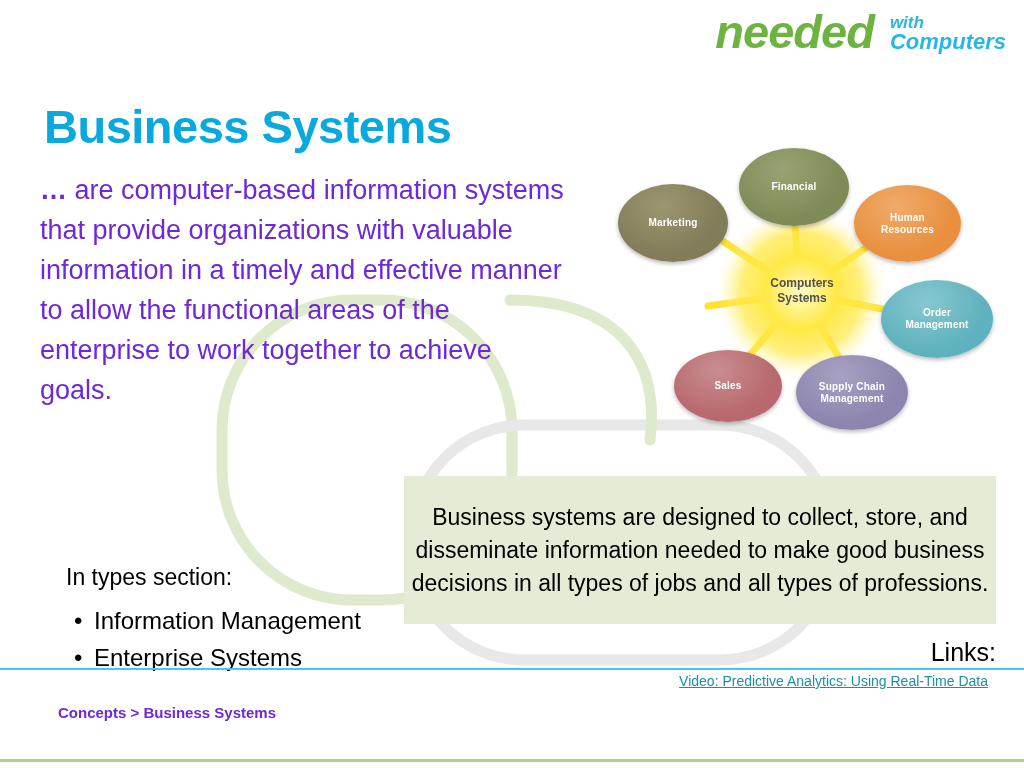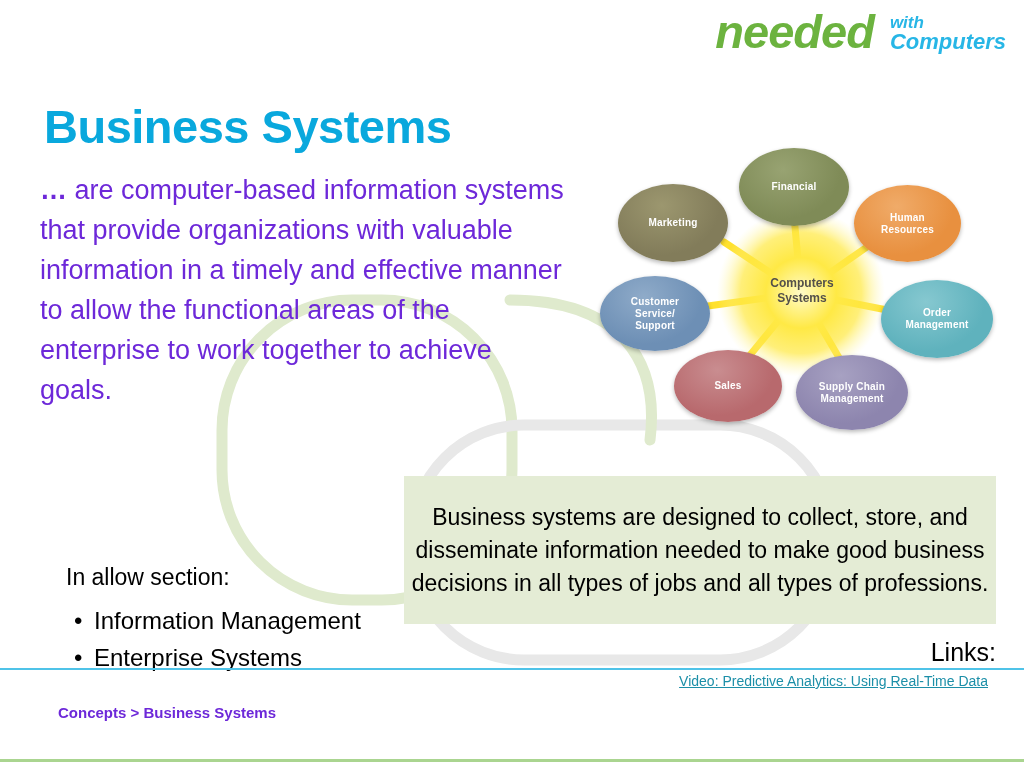--- a/index.html
+++ b/index.html
@@ -285,9 +285,6 @@
     <span>Human<br>Resources</span>
   </div>
 
-  <div class="node" id="node-customer-service" style="left: 4px; top: 138px; width: 110px; height: 75px; background: radial-gradient(at 40% 28%, rgb(143, 171, 201) 0%, rgb(109, 143, 181) 62%, rgb(109, 143, 181) 100%);">
-    <span>Customer<br>Service/<br>Support</span>
-  </div>
 
   <div class="node" id="node-order-management" style="left: 285px; top: 142px; width: 112px; height: 78px; background: radial-gradient(at 40% 28%, rgb(134, 200, 208) 0%, rgb(95, 178, 189) 62%, rgb(95, 178, 189) 100%);">
     <span>Order<br>Management</span>

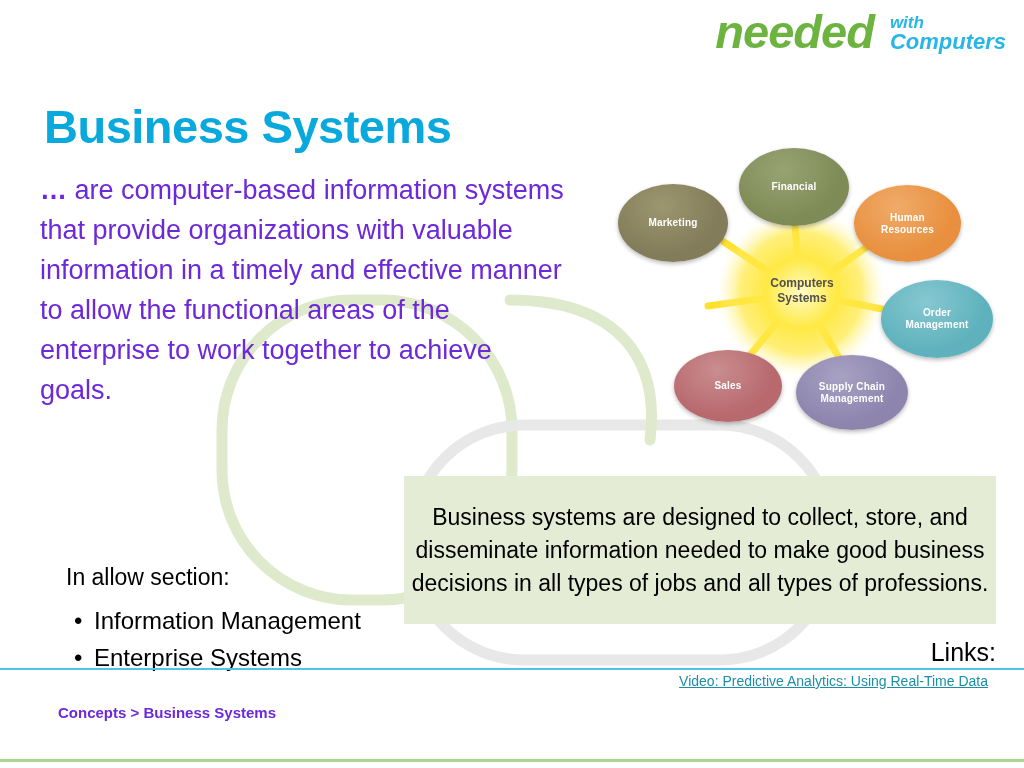--- a/index.html
+++ b/index.html
@@ -304,7 +304,7 @@
 </div>
 
 <div class="section-box">
-  <div class="section-heading">In allow section:</div>
+  <div class="section-heading">In types section:</div>
   <ul class="section-list">
     <li>
       <span class="bullet">•</span><span>Information Management</span>

